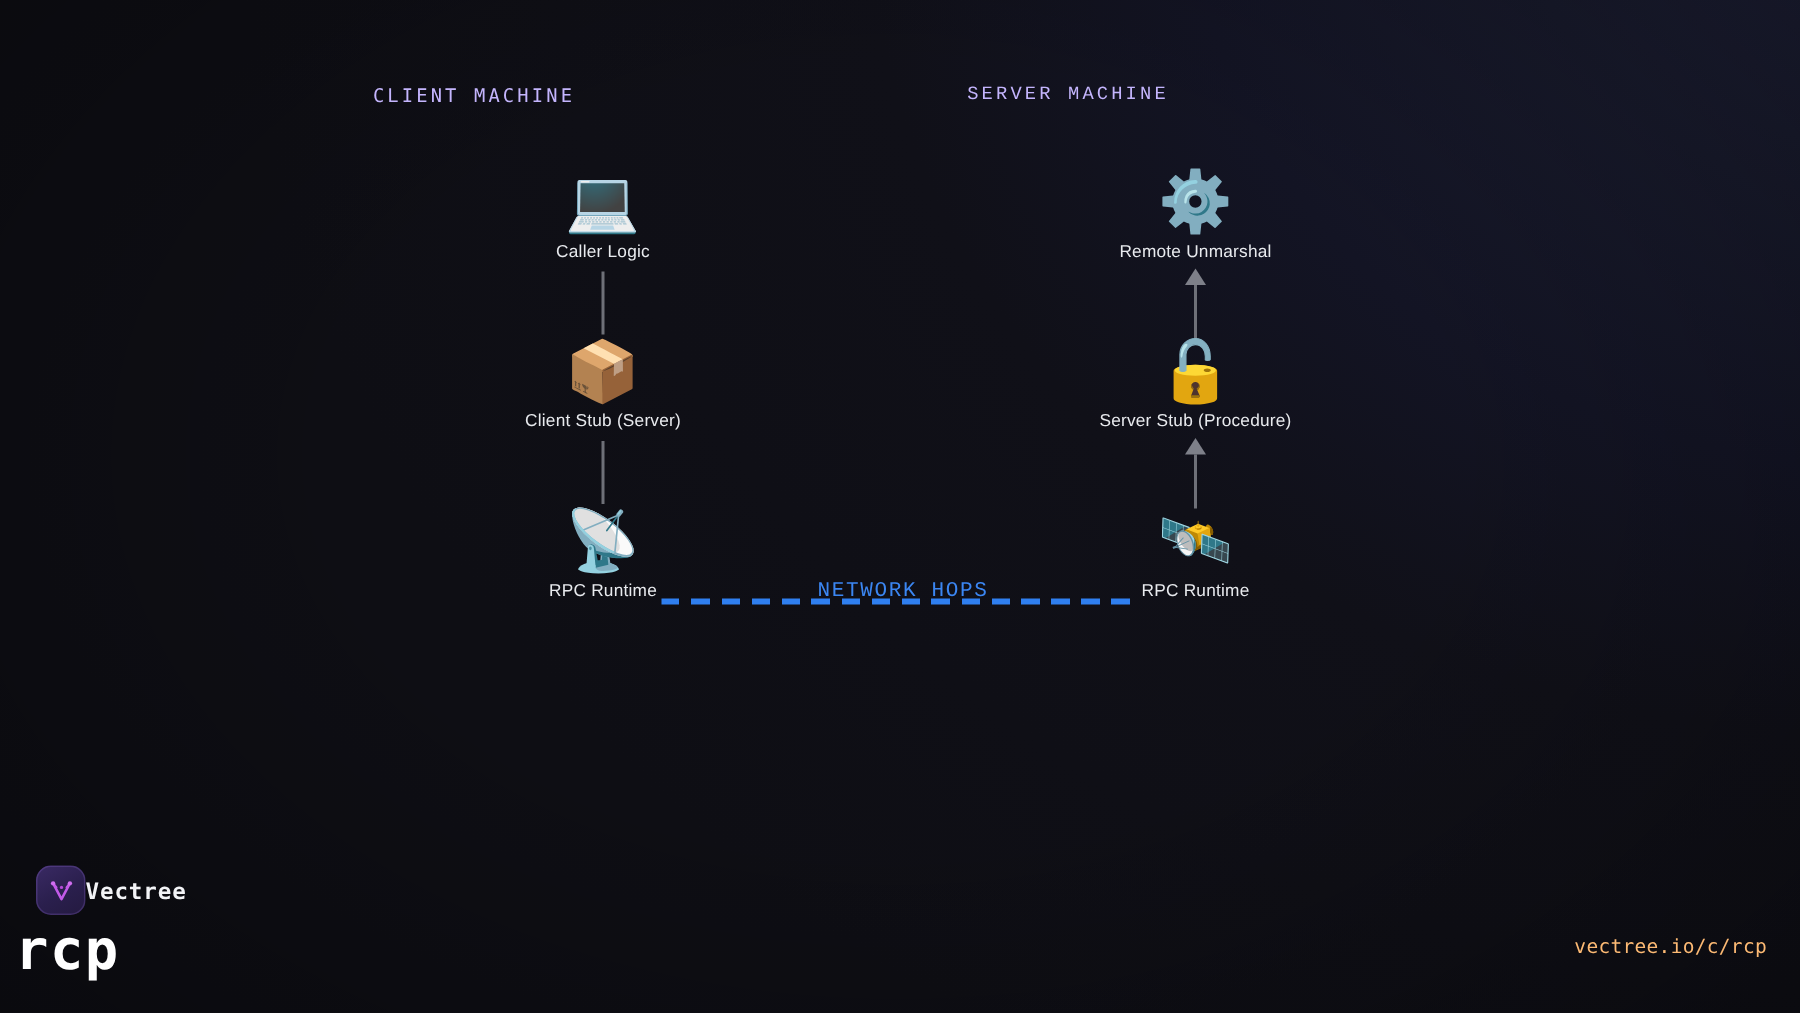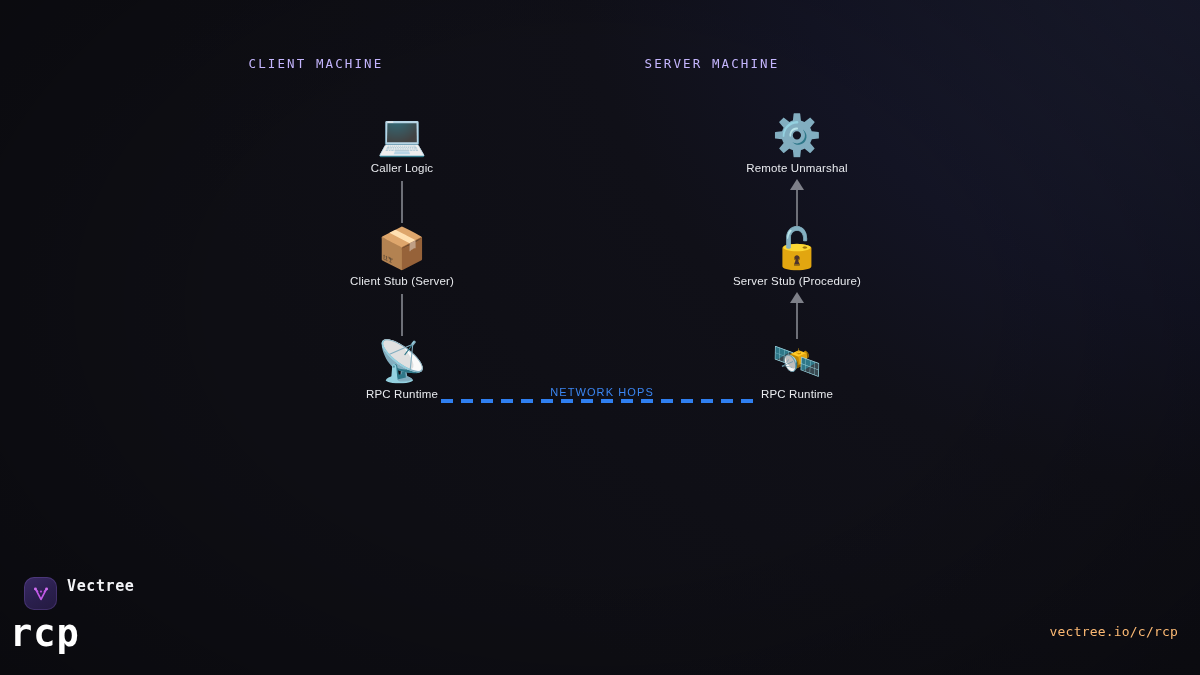--- a/index.html
+++ b/index.html
@@ -160,7 +160,7 @@
 <div id="diagram">
 
   <div class="column-header" style="left:316px; top:56px;">CLIENT MACHINE</div>
-  <div class="column-header" style="left:712px; top:56px;">SERVER MACHINE</div>
+  <div class="column-header" style="left:712px; top:56px;font-family:Liberation Mono, monospace;">SERVER MACHINE</div>
 
   <div class="connector" style="left:402px; top:181px; height:42px;"></div>
   <div class="connector" style="left:402px; top:294px; height:42px;"></div>

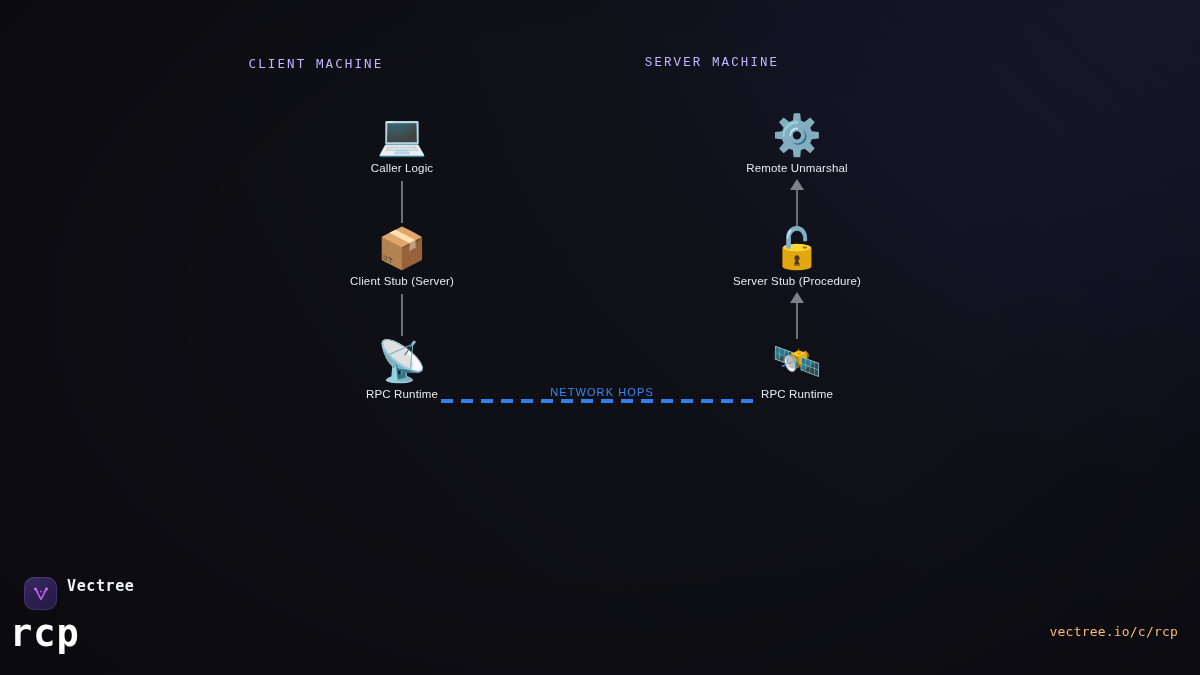--- a/index.html
+++ b/index.html
@@ -97,8 +97,8 @@
   }
   #network-link-label {
     position: absolute;
-    font-family: Liberation Sans, sans-serif;
-    font-size: 11px;
+    font-family: Liberation Mono, monospace;
+    font-size: 14px;
     letter-spacing: 1.1px;
     color: #3b86f2;
     white-space: nowrap;

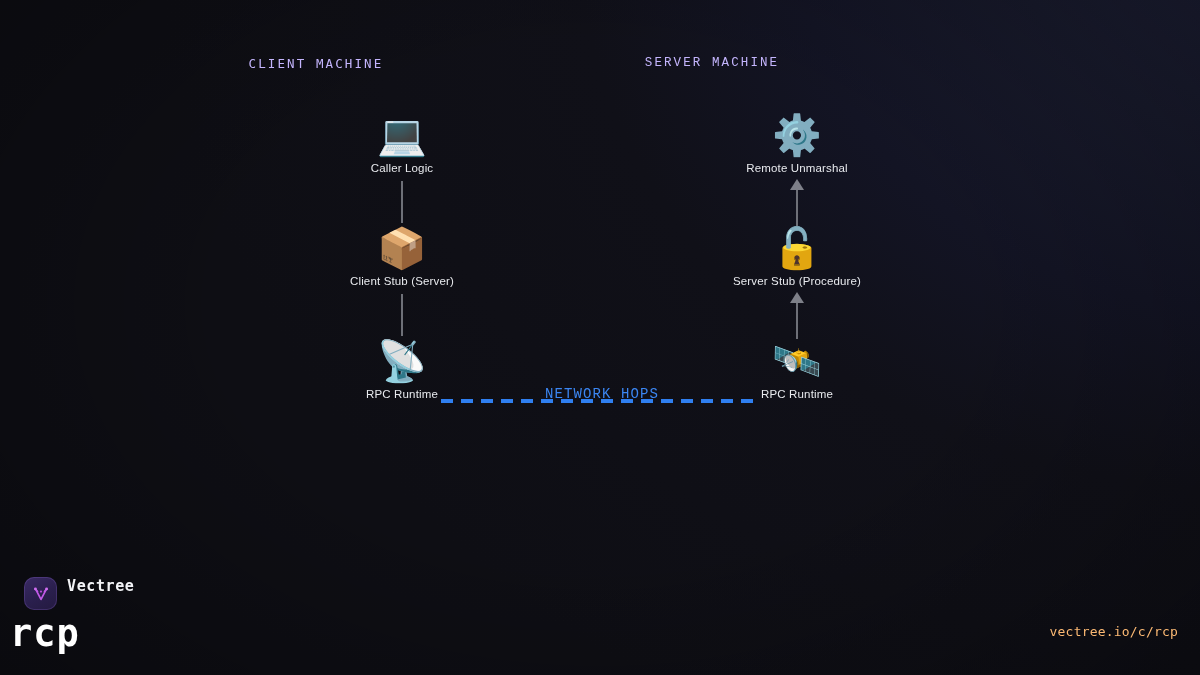--- a/index.html
+++ b/index.html
@@ -111,7 +111,7 @@
     left: 24px;
     top: 577px;
     display: flex;
-    gap: 10px;
+    align-items: center;
   }
   #brand-logo {
     width: 33px;

